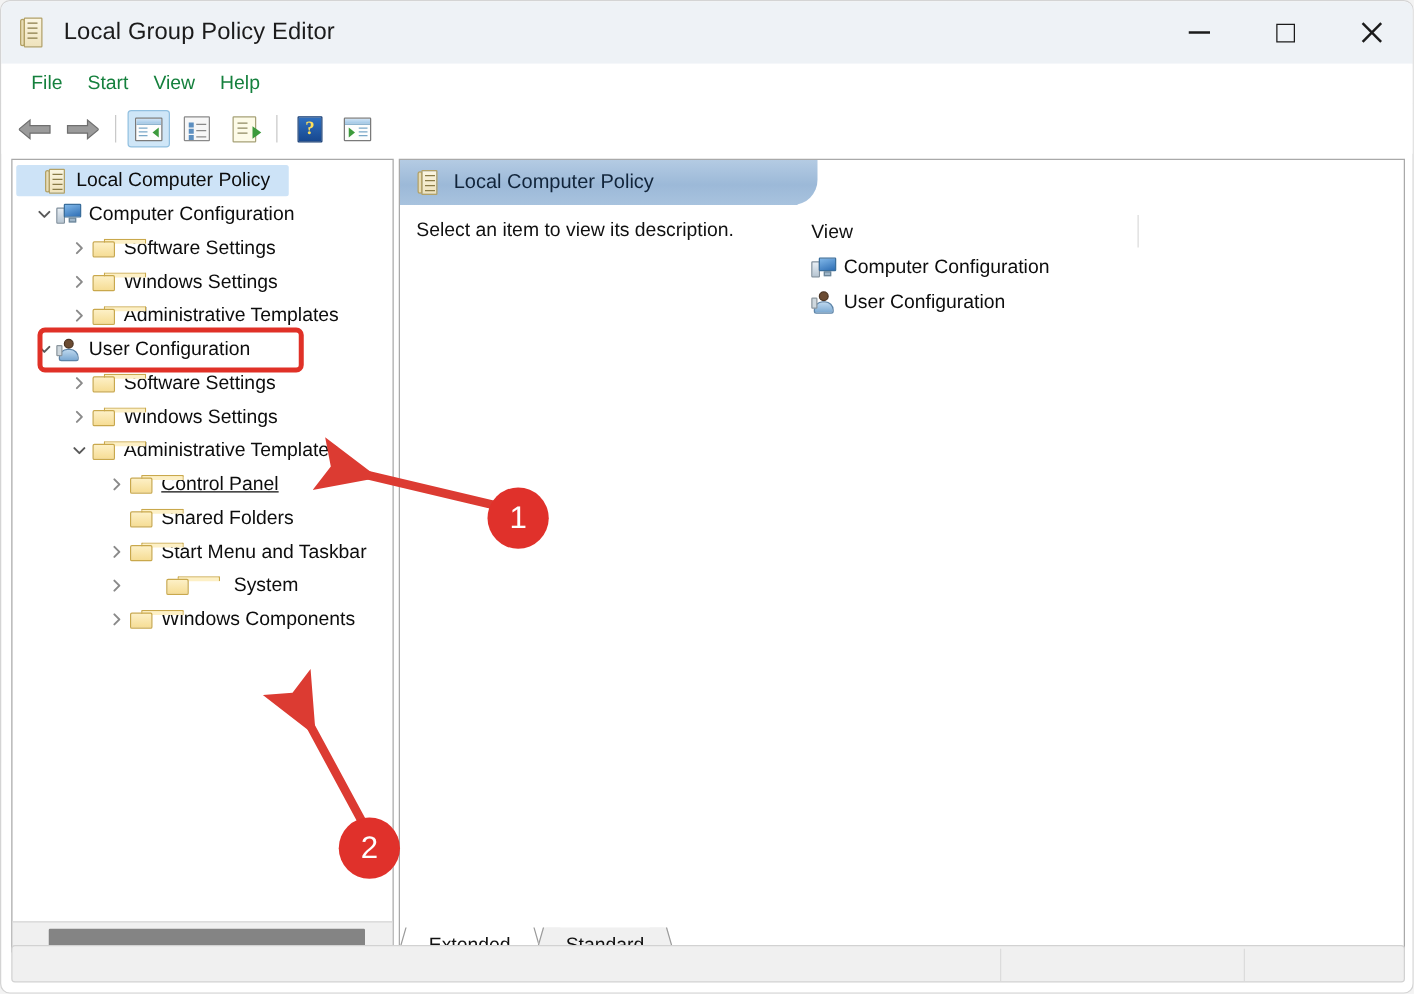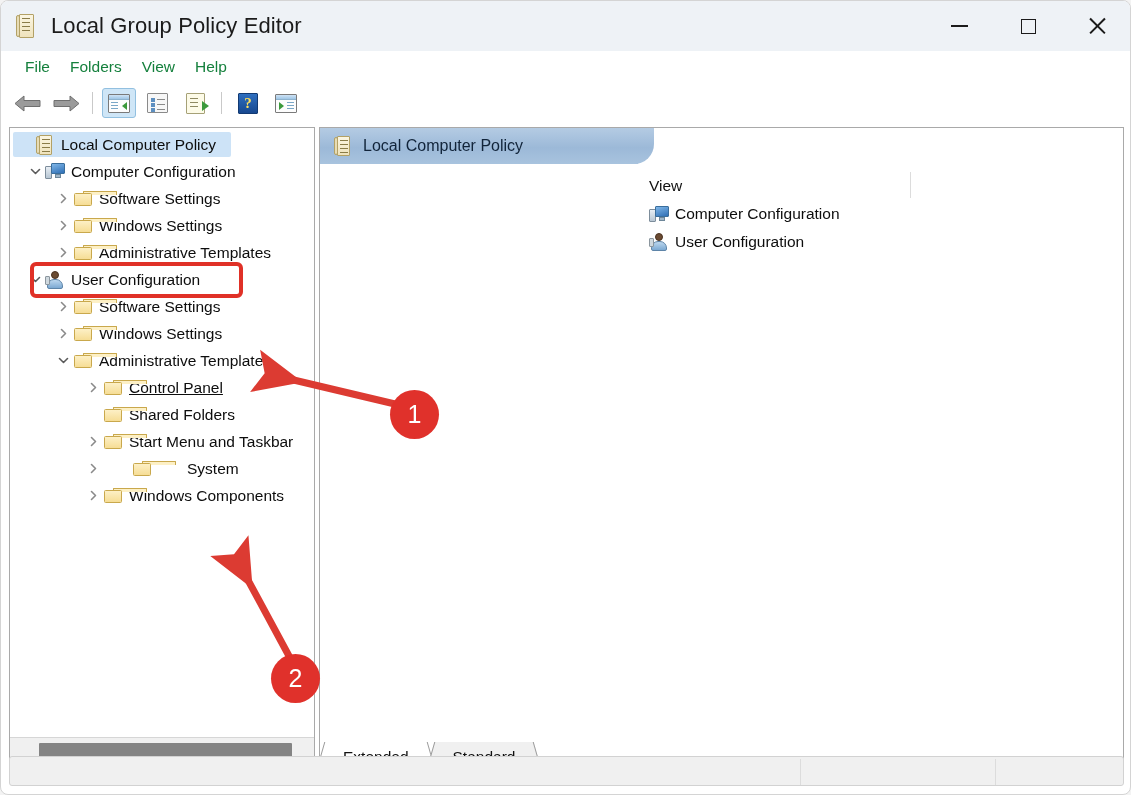--- a/index.html
+++ b/index.html
@@ -28,7 +28,7 @@
     margin-left: 15px; width: 24px; height: 24px; position: relative; flex: none;
   }
   .title-text {
-    margin-left: 11px; font-size: 22px; color: #1b1b1b;
+    margin-left: 11px; font-size: 19px; color: #1b1b1b;
     letter-spacing: .1px; white-space: nowrap;
   }
   .wincontrols { margin-left: auto; display: flex; height: 50px; }

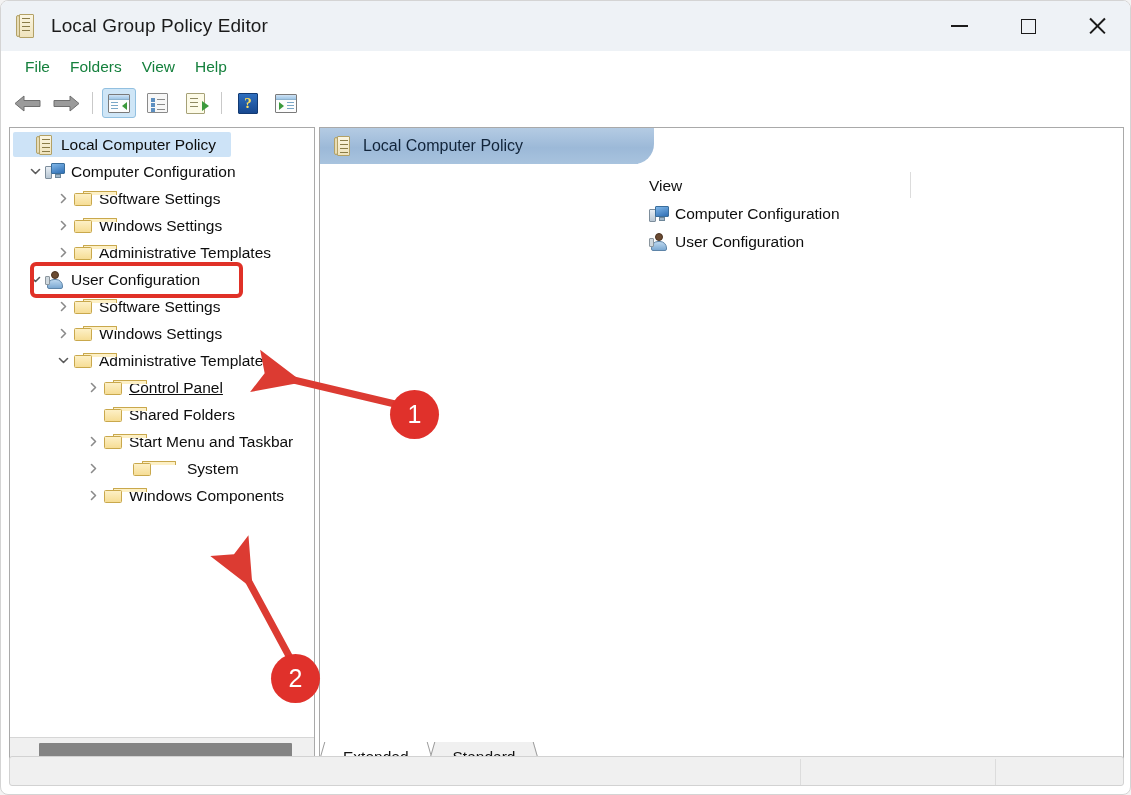--- a/index.html
+++ b/index.html
@@ -353,7 +353,7 @@
 
   <div class="menubar">
     <div class="menuitem">File</div>
-    <div class="menuitem">Folders</div>
+    <div class="menuitem">Start</div>
     <div class="menuitem">View</div>
     <div class="menuitem">Help</div>
   </div>

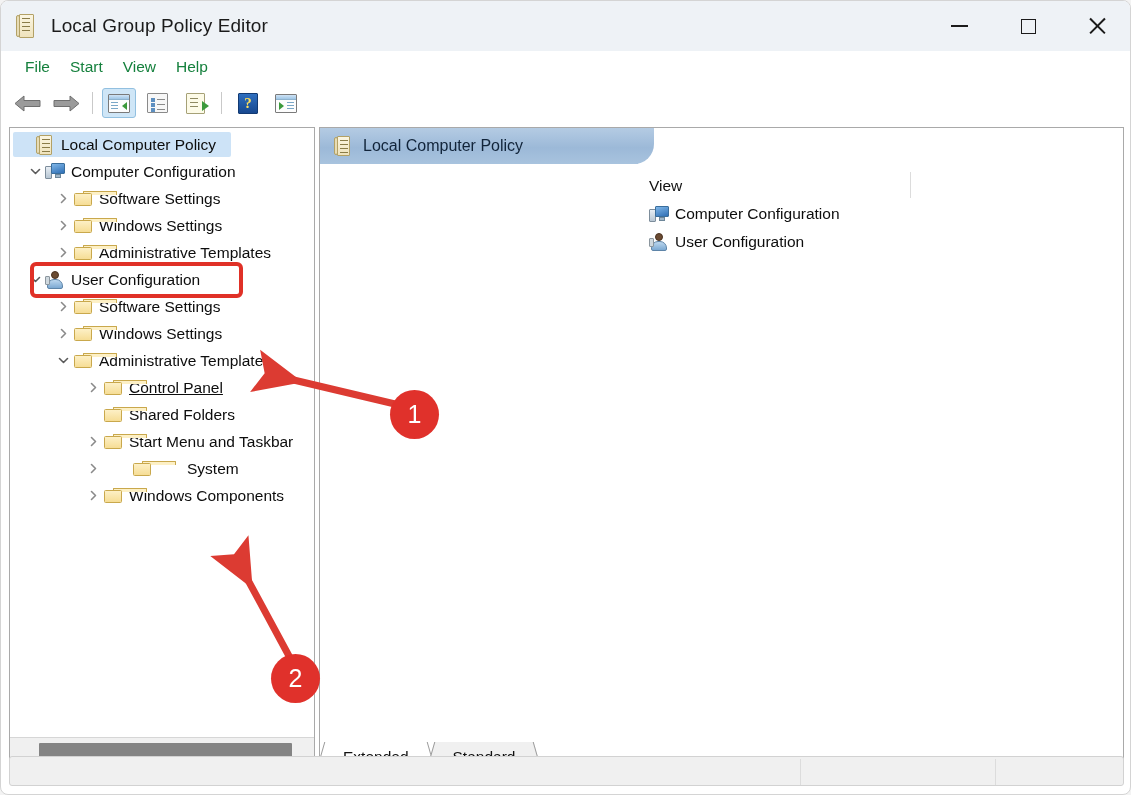--- a/index.html
+++ b/index.html
@@ -642,6 +642,7 @@
         </div>
       </div>
 
+      <div class="rp-desc">Select an item to view its description.</div>
 
       <div class="col-divider"></div>
 

